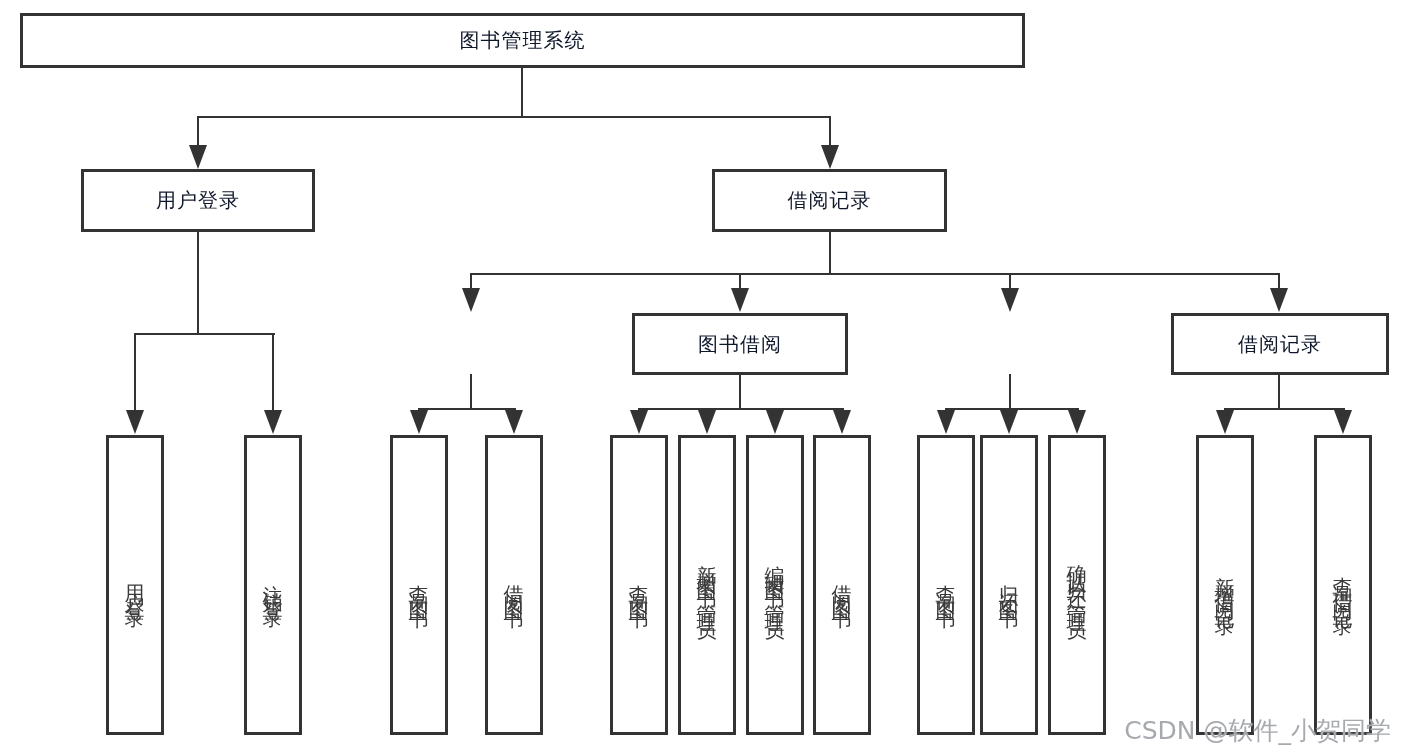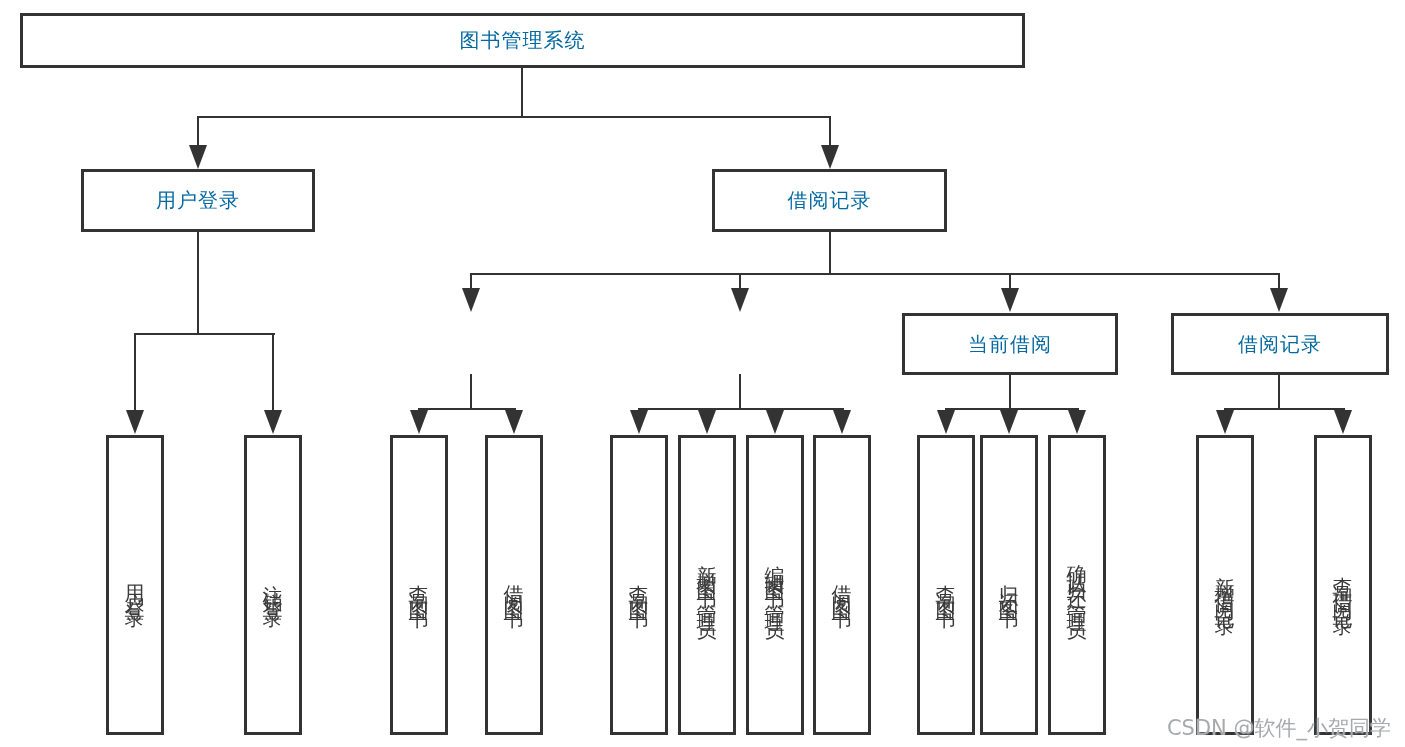--- a/index.html
+++ b/index.html
@@ -23,7 +23,7 @@
   }
   .node .lbl {
     font-size: 20px;
-    color: #0369a1;
+    color: #0f172a;
     letter-spacing: 1px;
     white-space: nowrap;
   }

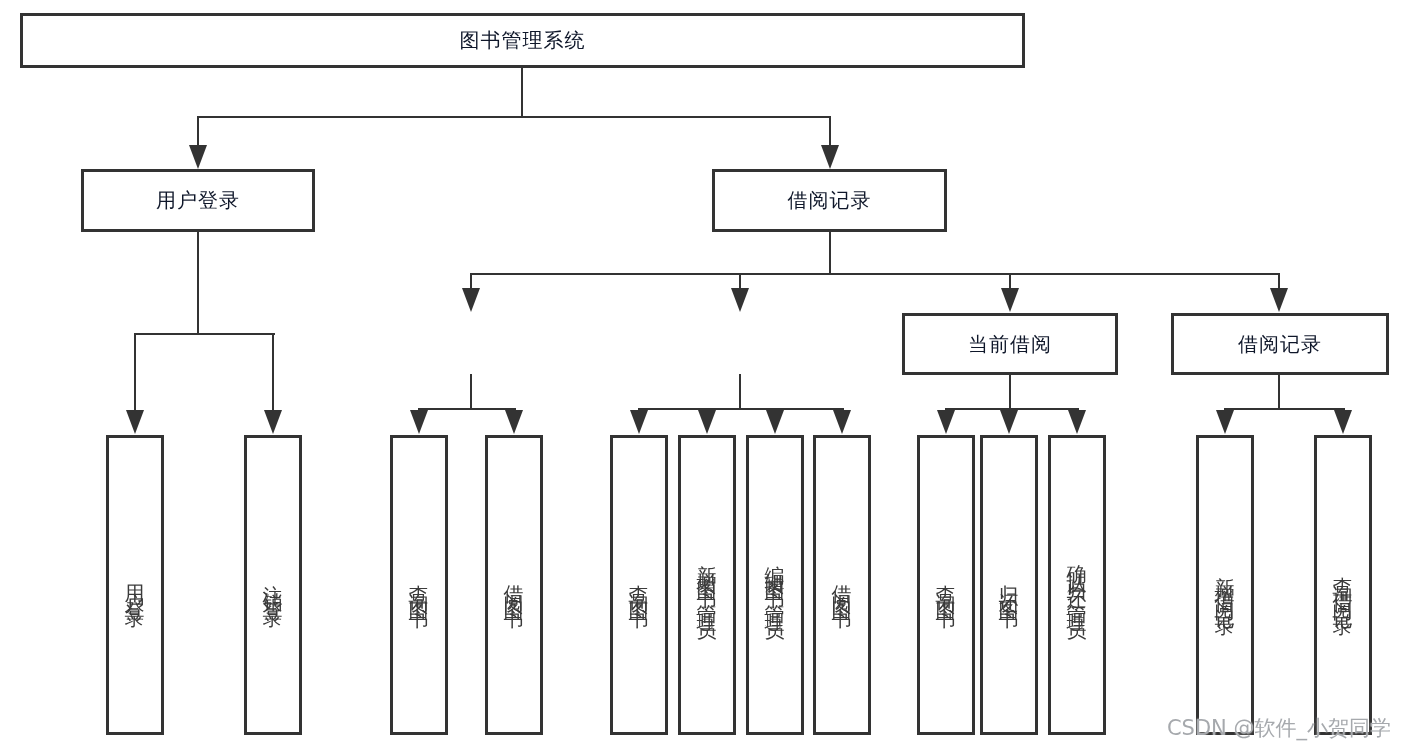--- a/index.html
+++ b/index.html
@@ -111,6 +111,9 @@
   <div class="vline" style="left:1278px;top:273px;height:16px"></div>
   <div class="arrow" style="left:1270px;top:288px"></div>
 
+  <div class="node" style="left:632px;top:313px;width:216px;height:62px">
+    <span class="lbl">图书借阅</span>
+  </div>
   <div class="node" style="left:902px;top:313px;width:216px;height:62px">
     <span class="lbl">当前借阅</span>
   </div>

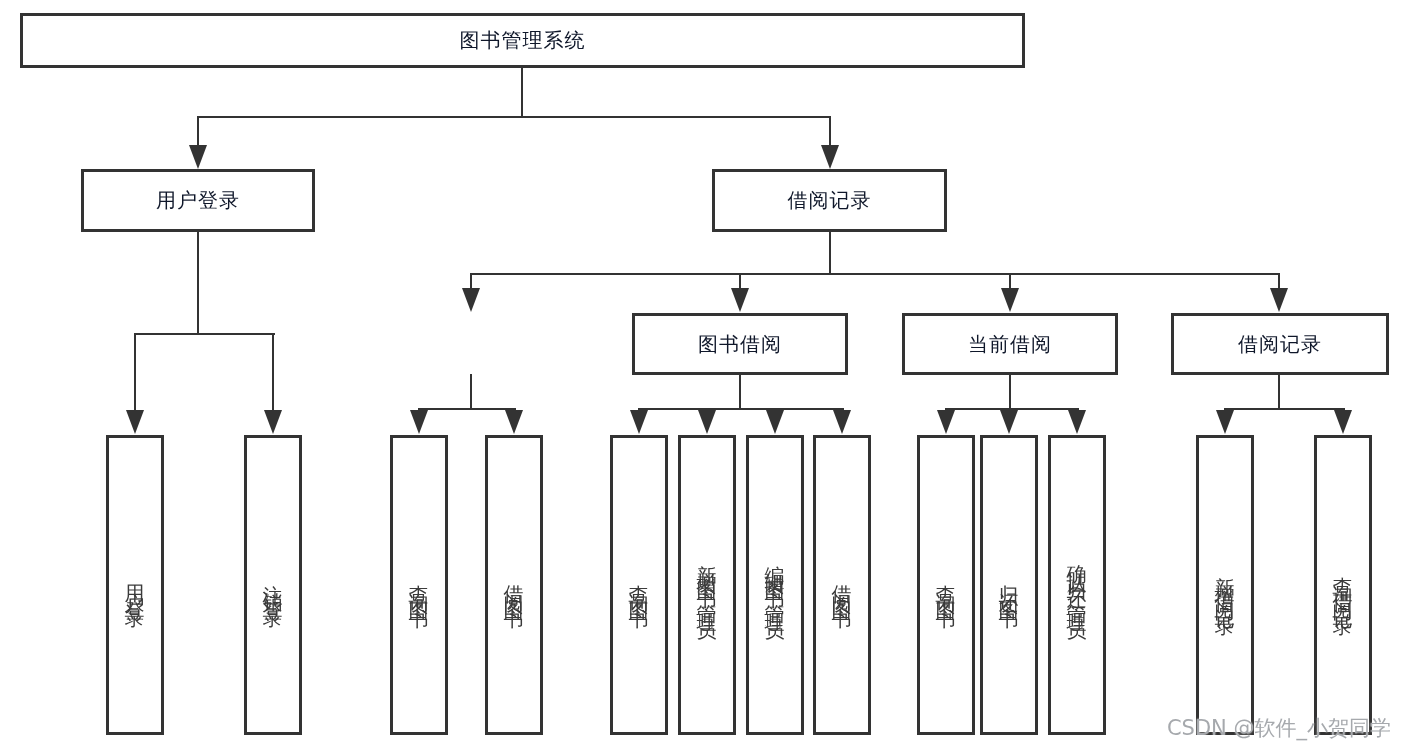--- a/index.html
+++ b/index.html
@@ -114,9 +114,6 @@
   <div class="node" style="left:632px;top:313px;width:216px;height:62px">
     <span class="lbl">图书借阅</span>
   </div>
-  <div class="node" style="left:902px;top:313px;width:216px;height:62px">
-    <span class="lbl">当前借阅</span>
-  </div>
   <div class="node" style="left:1171px;top:313px;width:218px;height:62px">
     <span class="lbl">借阅记录</span>
   </div>

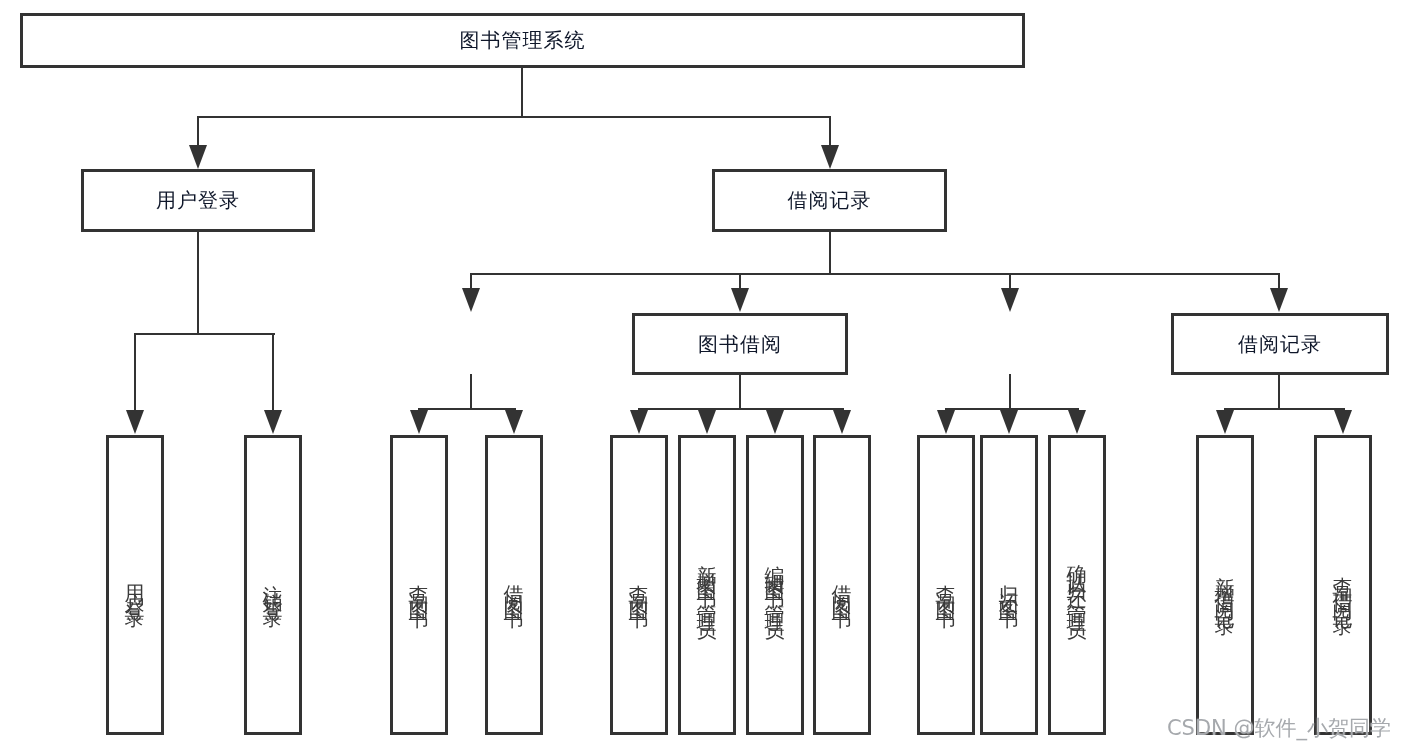--- a/index.html
+++ b/index.html
@@ -63,7 +63,7 @@
     position: absolute;
     top: 714px;
     right: 14px;
-    font-size: 21px;
+    font-size: 25px;
     color: #a6a9ad;
     text-shadow: 0 0 2px #ffffff;
     z-index: 5;

